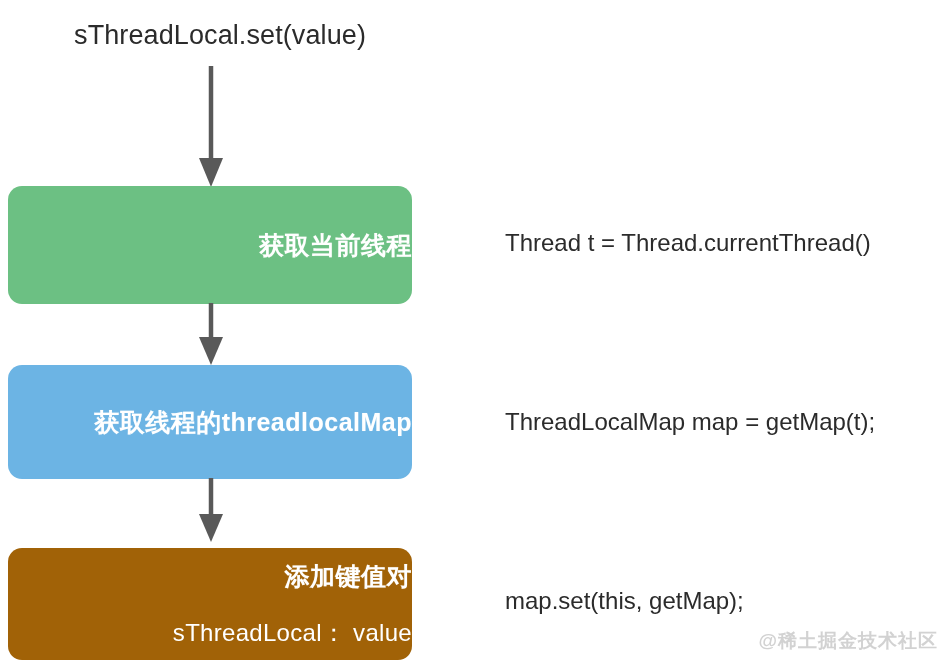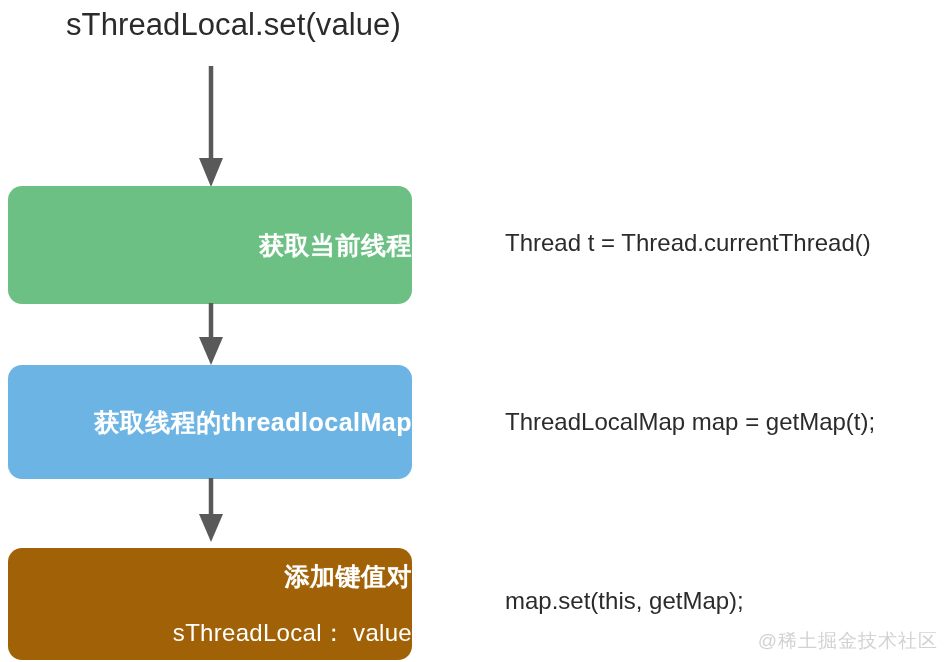--- a/index.html
+++ b/index.html
@@ -22,10 +22,10 @@
   .caption {
     position: absolute;
     left: 66px;
-    top: 8px;
+    top: 18px;
     width: 300px;
     text-align: right;
-    font-size: 31px;
+    font-size: 27px;
     line-height: 34px;
     color: #2b2b2b;
     white-space: nowrap;

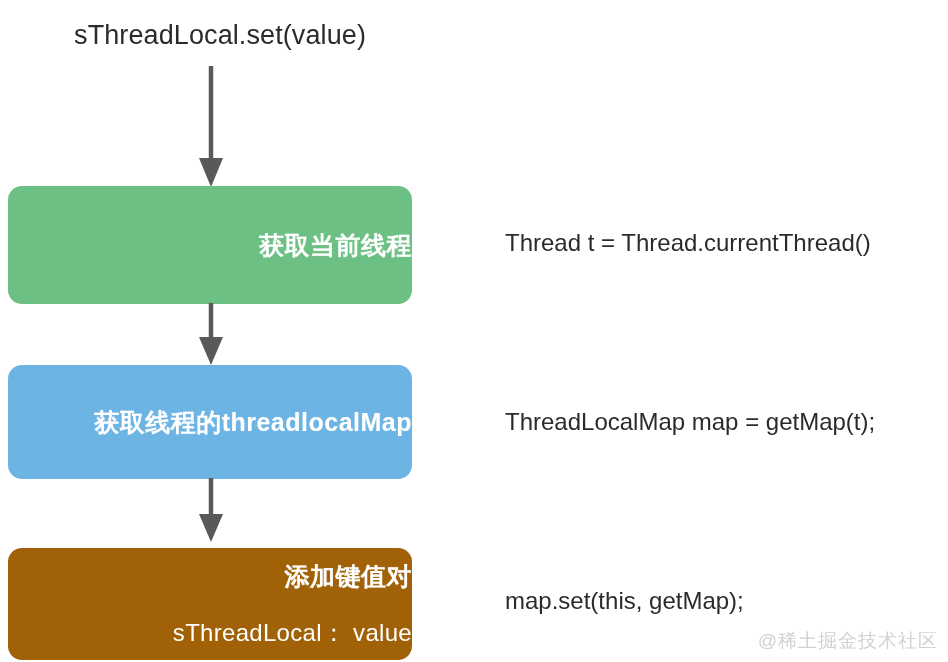--- a/index.html
+++ b/index.html
@@ -109,6 +109,7 @@
     color: #d2d2d2;
     white-space: nowrap;
     letter-spacing: 1px;
+    font-weight: bold;
   }
 </style>
 </head>

